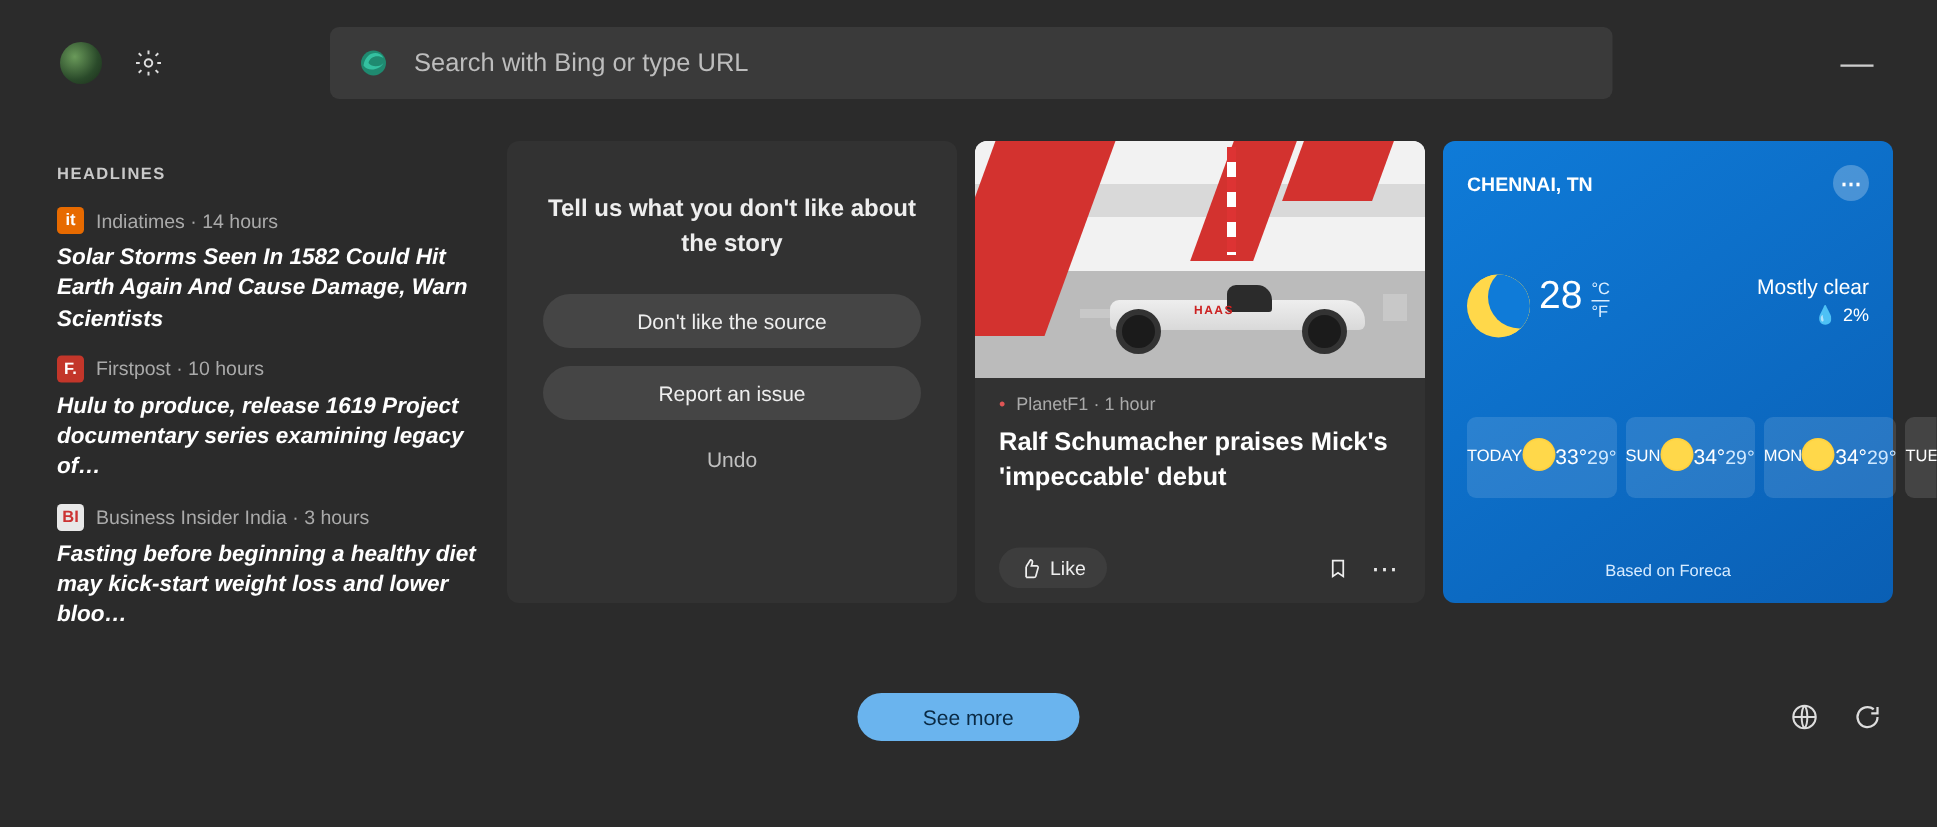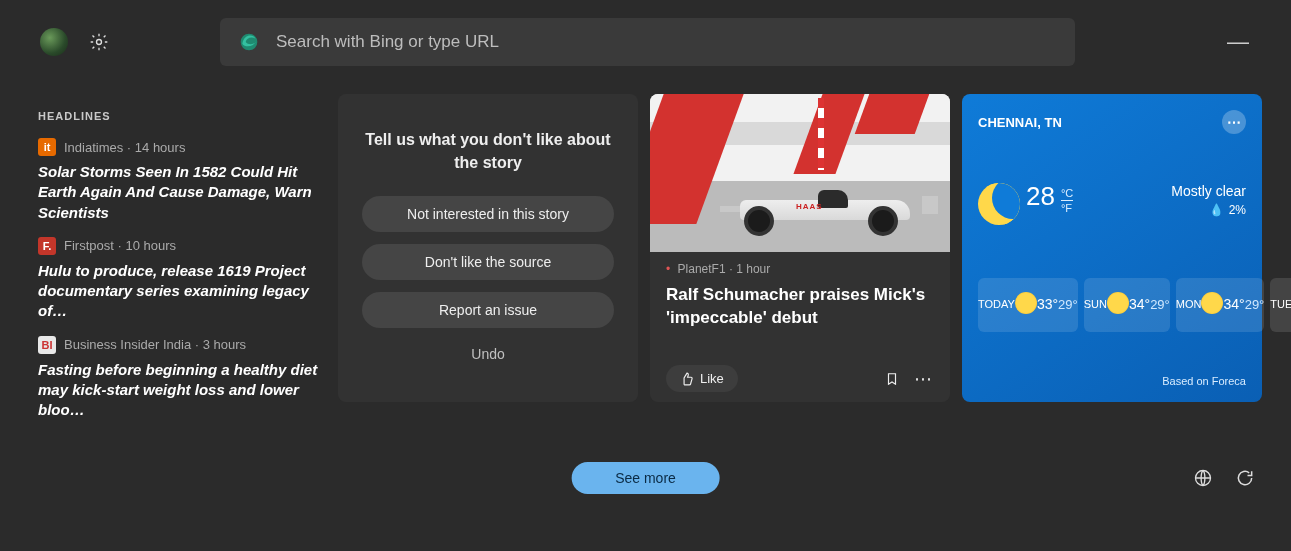--- a/index.html
+++ b/index.html
@@ -193,7 +193,6 @@
 
   <div class="card feedback">
     <div class="fb-title">Tell us what you don't like about the story</div>
-    <button class="fb-btn">Not interested in this story</button>
     <button class="fb-btn">Don't like the source</button>
     <button class="fb-btn">Report an issue</button>
     <div class="fb-undo">Undo</div>

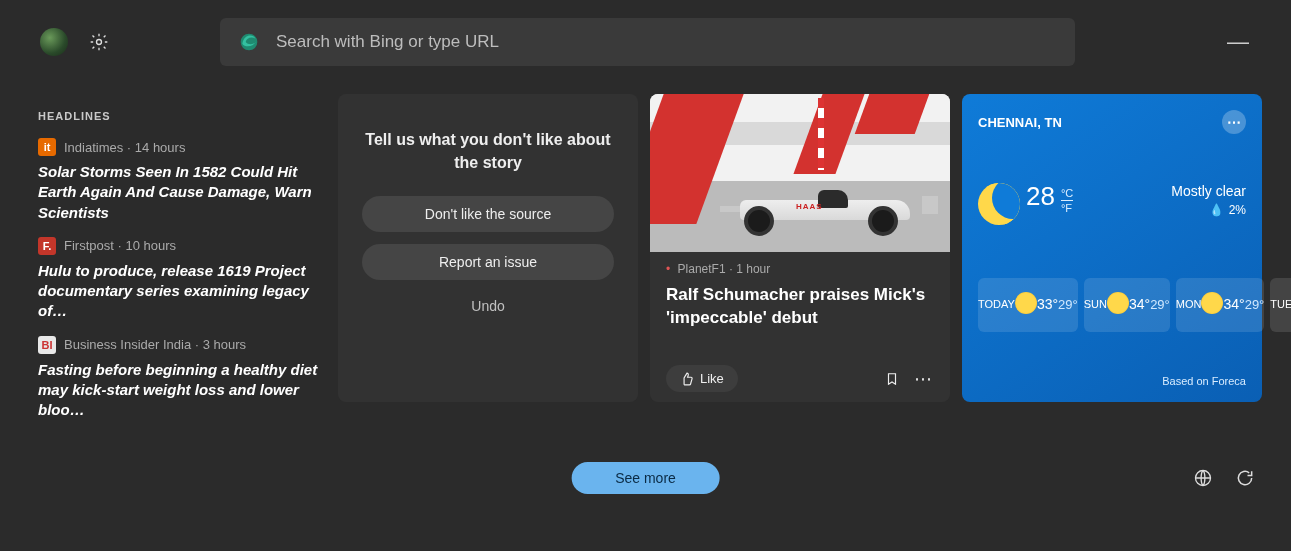--- a/index.html
+++ b/index.html
@@ -101,7 +101,7 @@
   .w-day .sun { width:22px; height:22px; border-radius:50%; background:radial-gradient(circle,#ffd84a 0 60%,#ffb000 100%); margin:6px 0 8px;}
   .w-day .hi { font-size:14px; font-weight:500;}
   .w-day .lo { font-size:13px; color:#cfe8ff;}
-  .w-attr { text-align:right; font-size:11px; color:#d8ecff; margin-top:6px;}
+  .w-attr { text-align:center; font-size:11px; color:#d8ecff; margin-top:6px;}
   .w-forecast {
     align-self:center; margin-top:8px; background:rgba(255,255,255,0.28);
     border:none; border-radius:15px; padding:6px 20px; color:#fff; font-size:13px; cursor:pointer;

